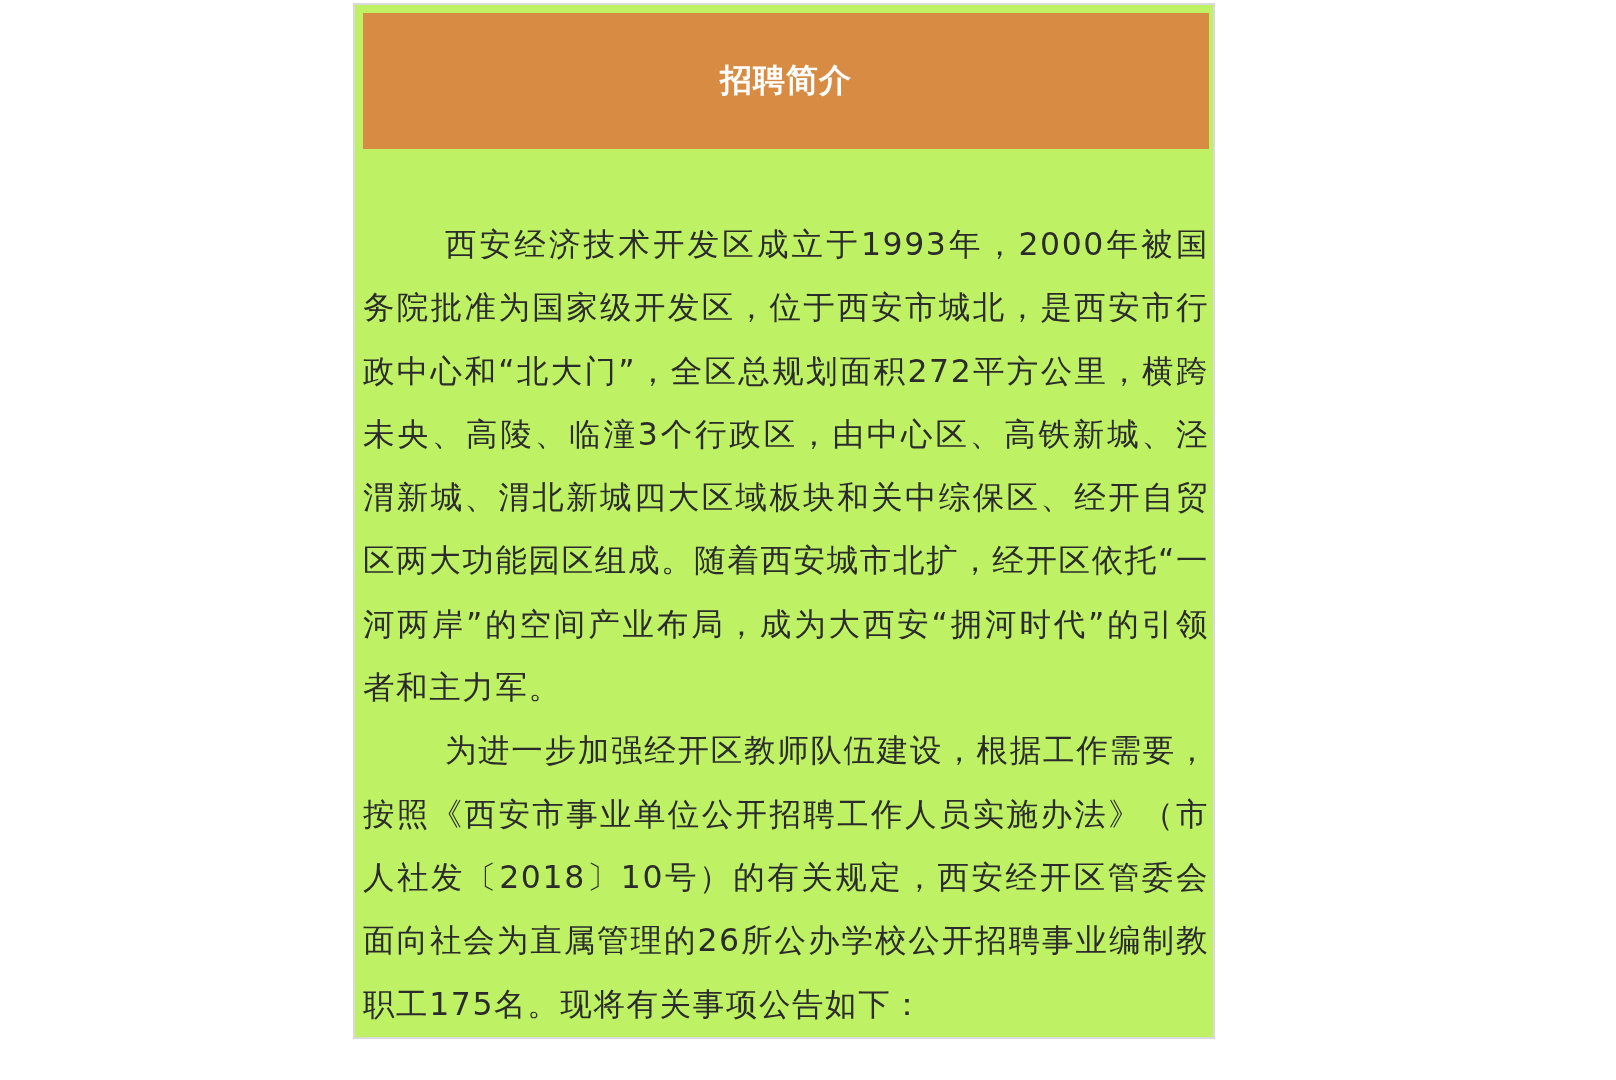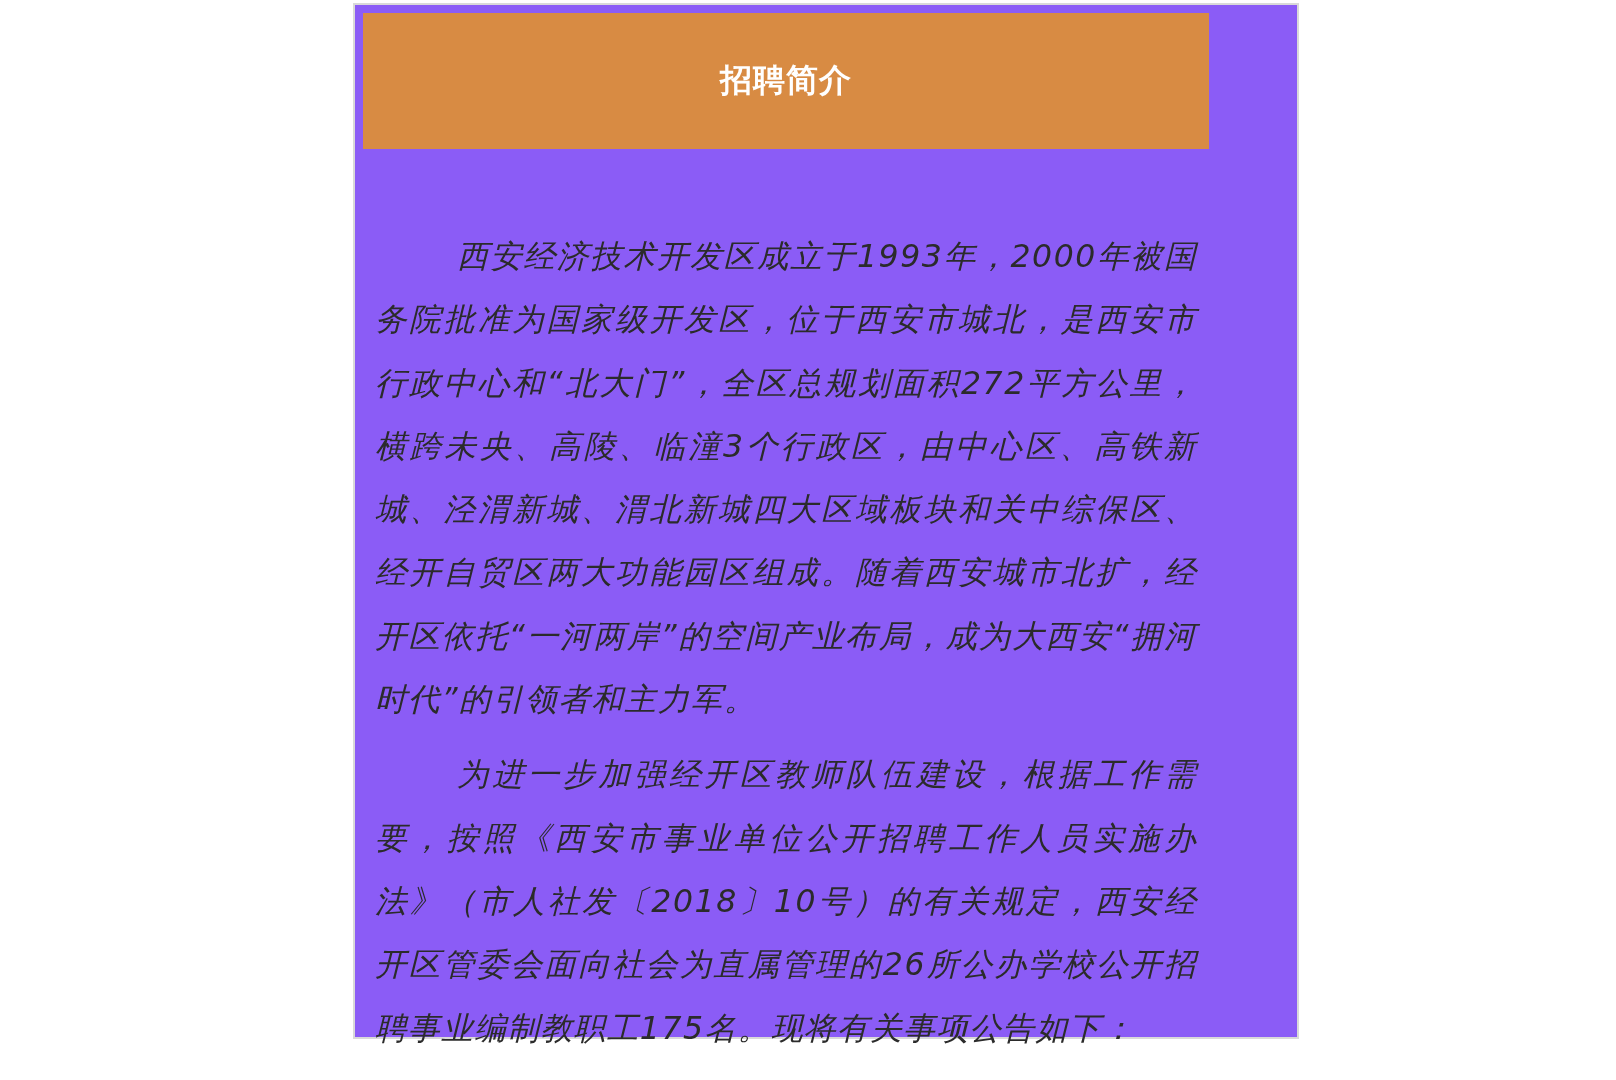--- a/index.html
+++ b/index.html
@@ -5,8 +5,8 @@
   html, body { margin:0; padding:0; background:#ffffff; }
   body { width:1616px; height:1080px; position:relative; overflow:hidden;
          font-family:"DejaVu Sans", "Liberation Sans", sans-serif; }
-  .card { position:absolute; left:353px; top:3px; width:946px; height:1036px;
-          border:2px solid #d9d9d9; box-sizing:border-box; background:#8b5cf6; }
+  .card { position:absolute; left:353px; top:3px; width:862px; height:1036px;
+          border:2px solid #d9d9d9; box-sizing:border-box; background:#bef264; }
   .header { position:absolute; left:8px; top:8px; width:846px; height:136px;
             background:#d88b43; display:flex; align-items:center; justify-content:center; }
   .header-title { color:#ffffff; font-size:32px; font-weight:bold; letter-spacing:1px; }

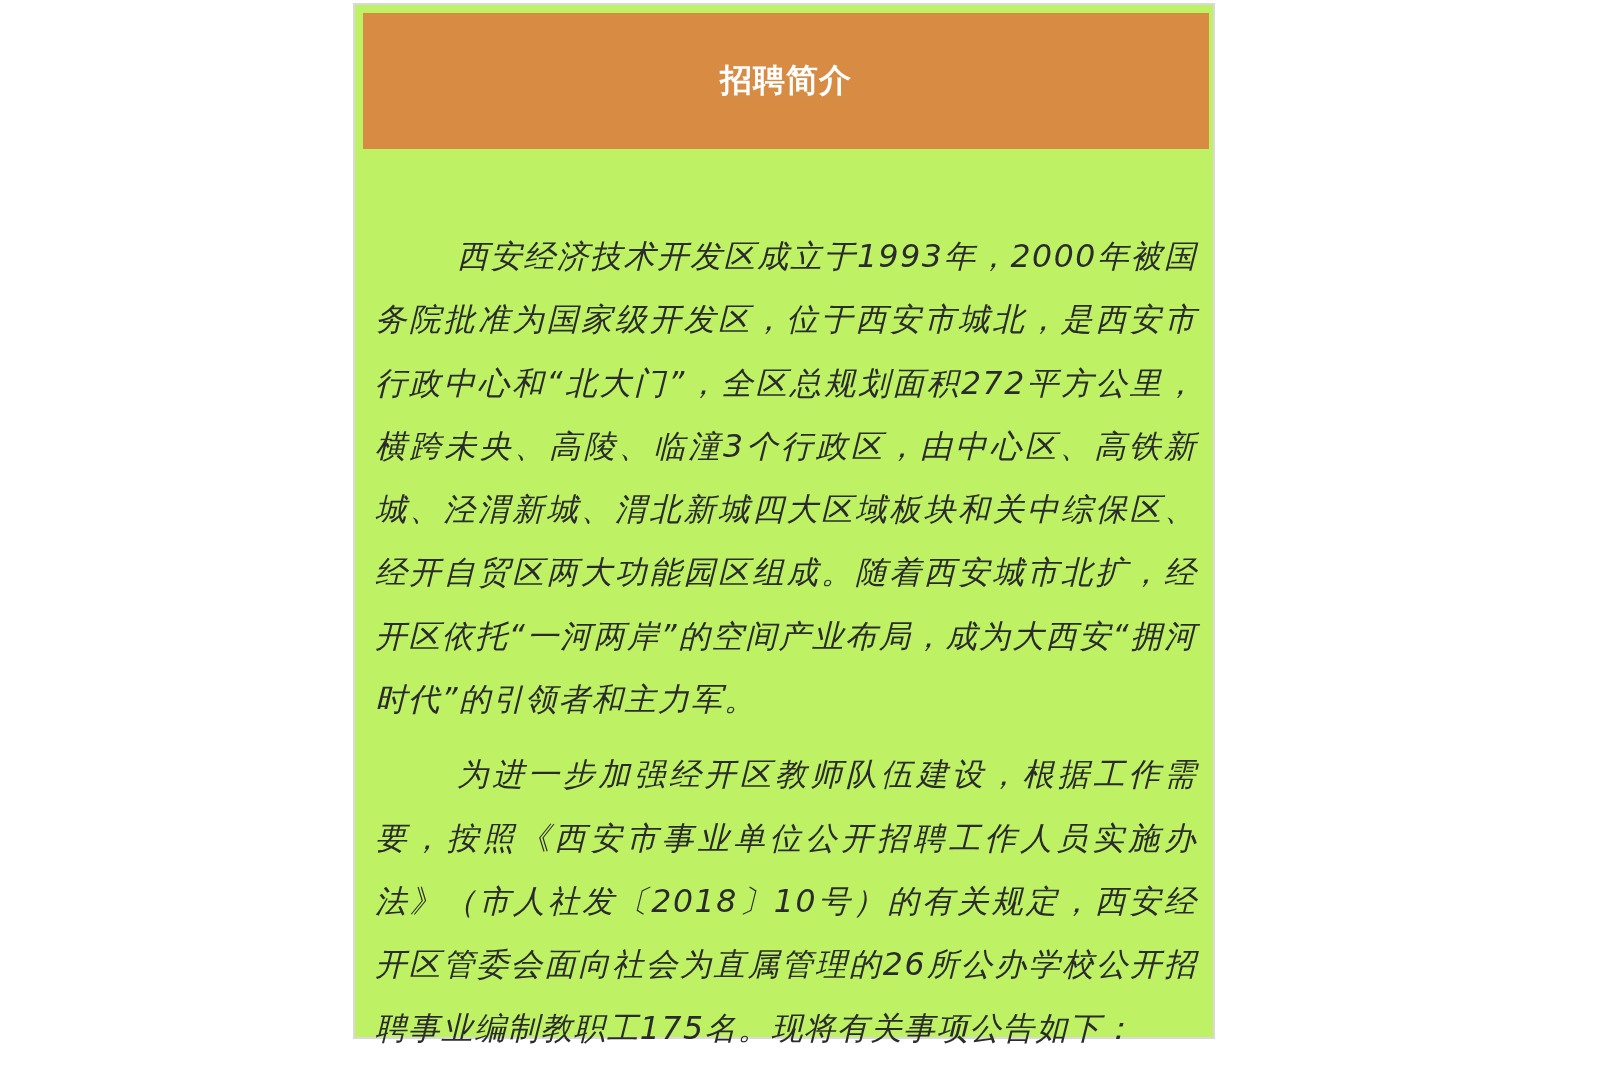--- a/index.html
+++ b/index.html
@@ -12,7 +12,7 @@
   .header-title { color:#ffffff; font-size:32px; font-weight:bold; letter-spacing:1px; }
   .body { position:absolute; left:8px; top:208px; width:846px; color:#2b2b2b;
           font-size:31.5px; line-height:63.3px; letter-spacing:1.6px; text-align:justify; }
-  .body p { margin:12px; text-indent:2.6em;font-style:italic; }
+  .body p { margin:0; text-indent:2.6em; }
 </style>
 </head>
 <body>

